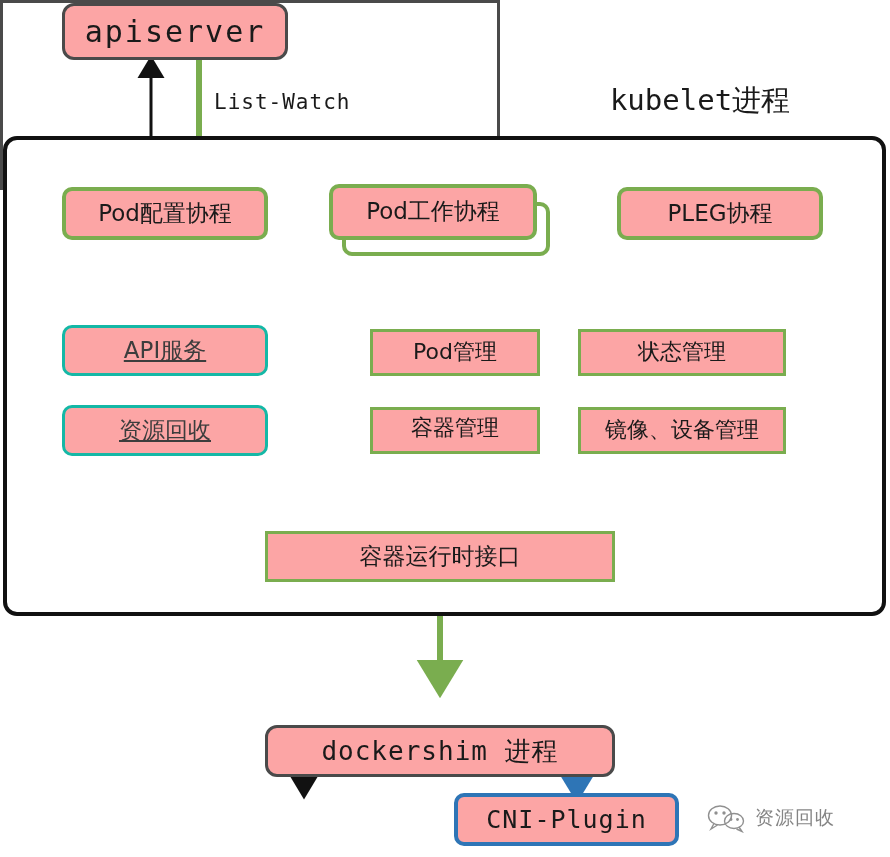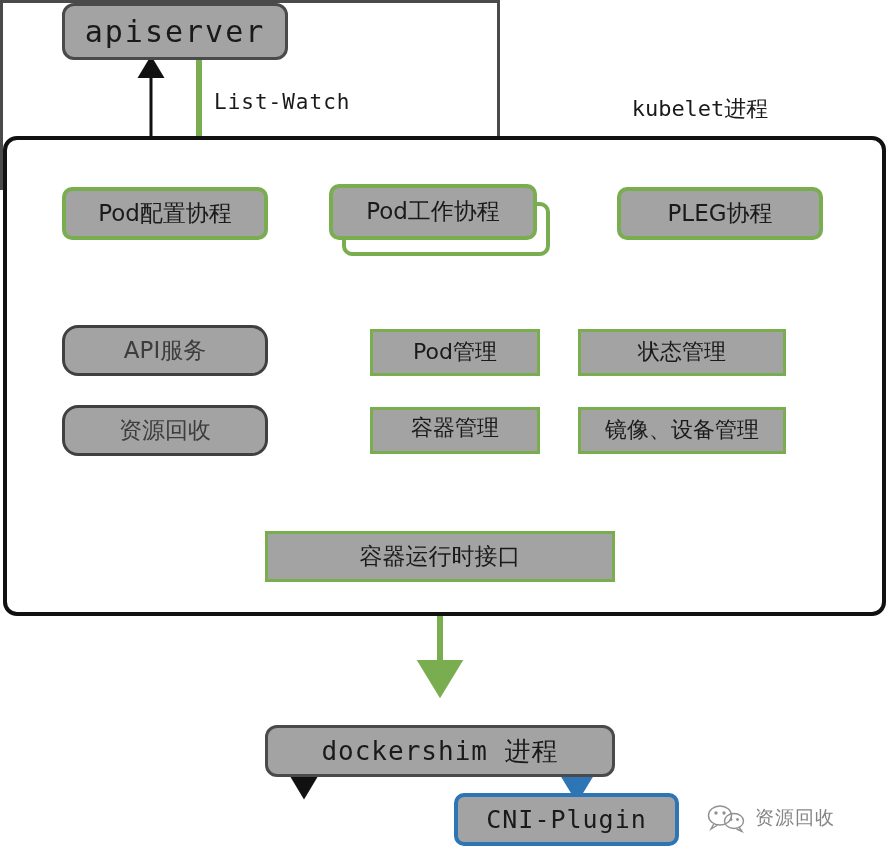--- a/index.html
+++ b/index.html
@@ -12,7 +12,7 @@
 
   
   .node{
-    position:absolute;box-sizing:border-box;background:#a3a3a3;
+    position:absolute;box-sizing:border-box;background:#fca5a5;
     display:flex;align-items:center;justify-content:center;
     text-align:left;line-height:1.1;color:#1a1a1a;
     white-space:nowrap;

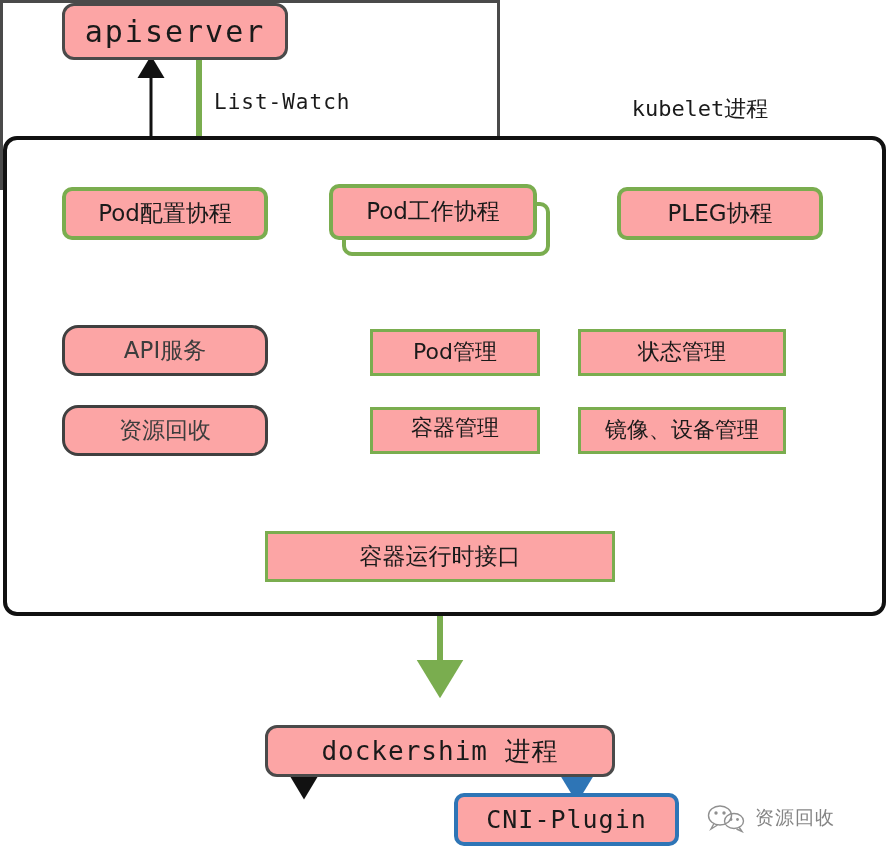--- a/index.html
+++ b/index.html
@@ -32,9 +32,9 @@
     box-sizing:border-box;
   }
   #kubelet-title{
-    position:absolute;left:560px;top:92px;width:280px;height:34px;
+    position:absolute;left:560px;top:84px;width:280px;height:34px;
     display:flex;align-items:center;justify-content:center;
-    font-size:22px;color:#1a1a1a;white-space:nowrap;text-align:center;
+    font-size:29px;color:#1a1a1a;white-space:nowrap;text-align:center;
   }
 
   

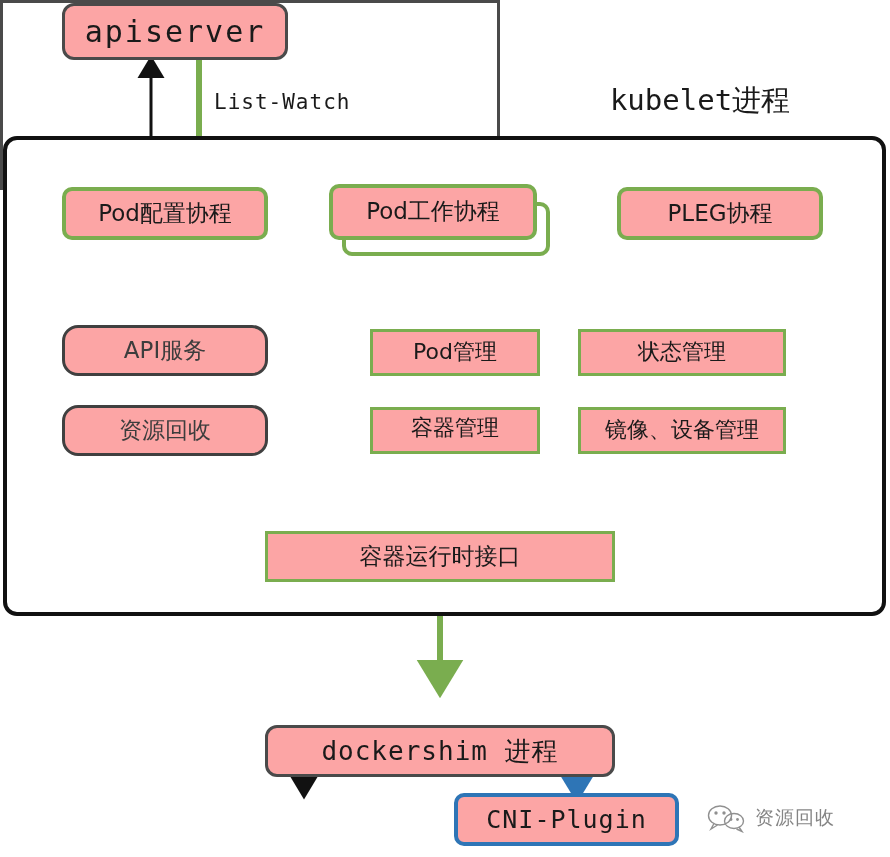--- a/index.html
+++ b/index.html
@@ -21,7 +21,7 @@
   .gray-round{border:3px solid #4a4a4a;border-radius:12px;}
   .green-round{border:4px solid #7aad4f;border-radius:10px;}
   .green-sq{border:3px solid #7aad4f;border-radius:0;}
-  .gray-round-s{border:3px solid #404040;border-radius:16px;}
+  .gray-round-s{border:3px solid #14b8a6;border-radius:10px;text-decoration:underline;}
   .blue-round{border:4px solid #2e75b6;border-radius:10px;}
   .plain-frame{border:3px solid #4a4a4a;border-radius:0;background:transparent;}
 

